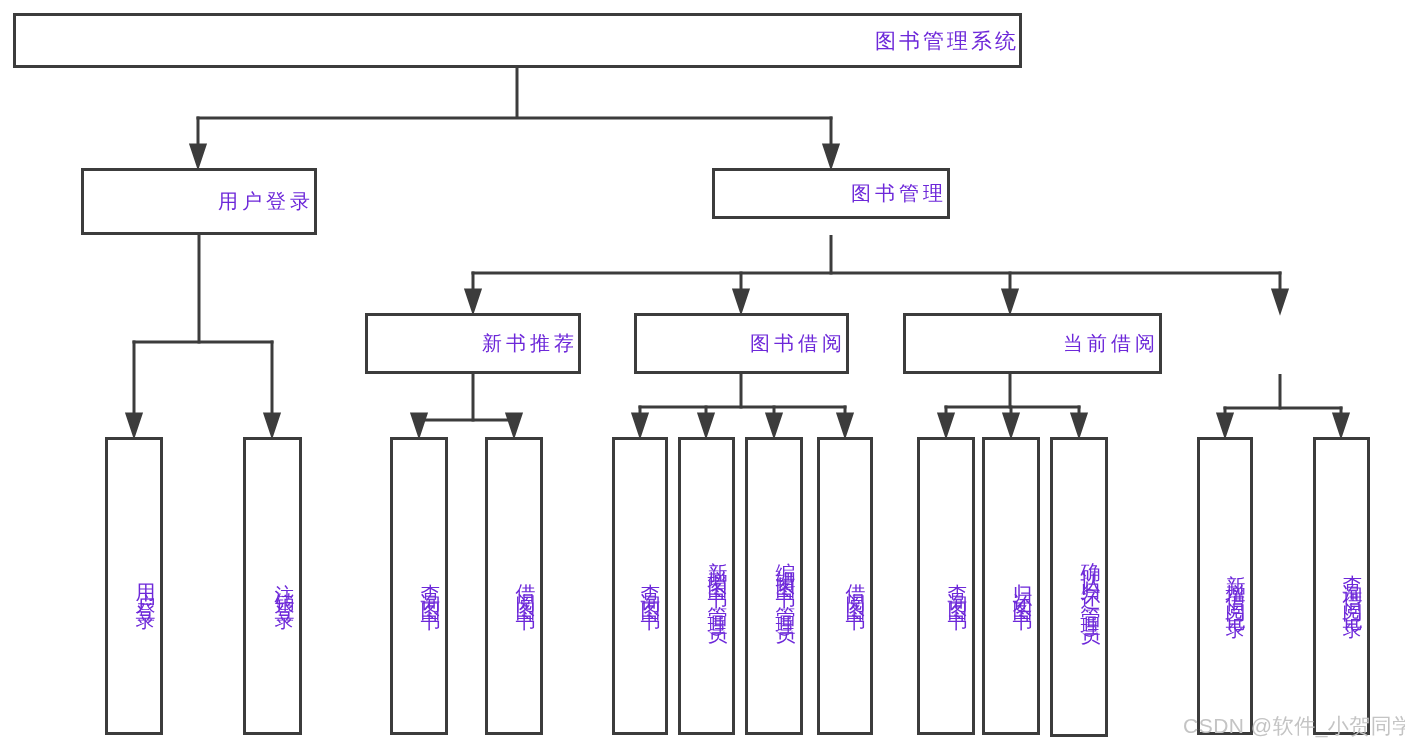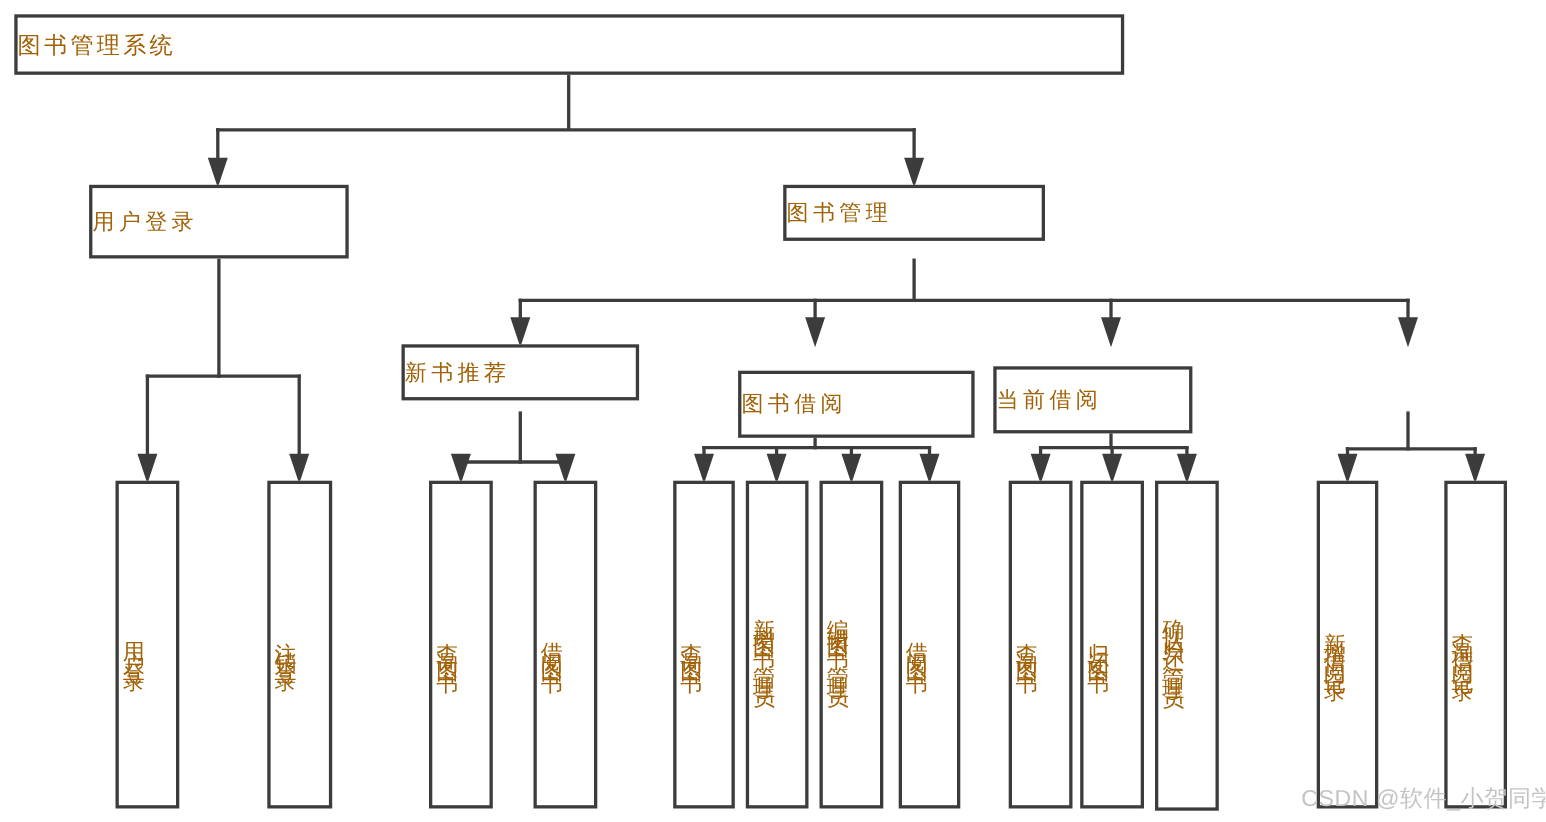--- a/index.html
+++ b/index.html
@@ -18,8 +18,8 @@
     background:#ffffff;
     display:flex;
     align-items:center;
-    justify-content:flex-start;
-    color:#a16207;
+    justify-content:flex-end;
+    color:#6d28d9;
   }
   .h-label{font-size:20px;letter-spacing:4px;white-space:nowrap;}
   .title-label{font-size:21px;letter-spacing:3px;white-space:nowrap;}

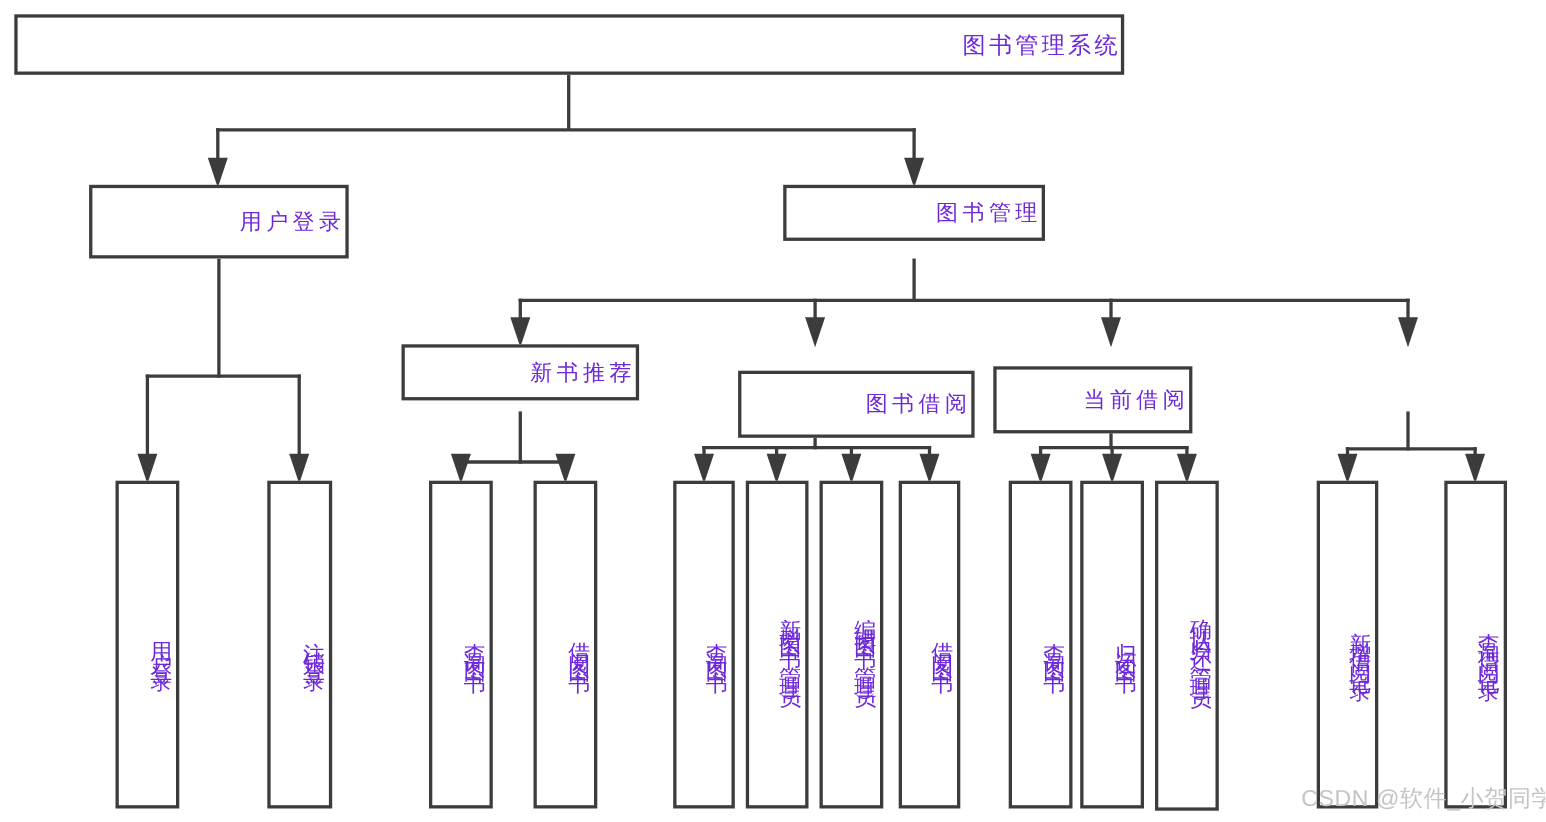--- a/index.html
+++ b/index.html
@@ -134,7 +134,7 @@
     <span class="h-label">图书管理</span>
   </div>
 
-  <div class="box" style="left:365px;top:313px;width:216px;height:51px;">
+  <div class="box" style="left:365px;top:313px;width:216px;height:61px;">
     <span class="h-label">新书推荐</span>
   </div>
   <div class="box" style="left:671px;top:313px;width:215px;height:61px;margin-top:24px;">

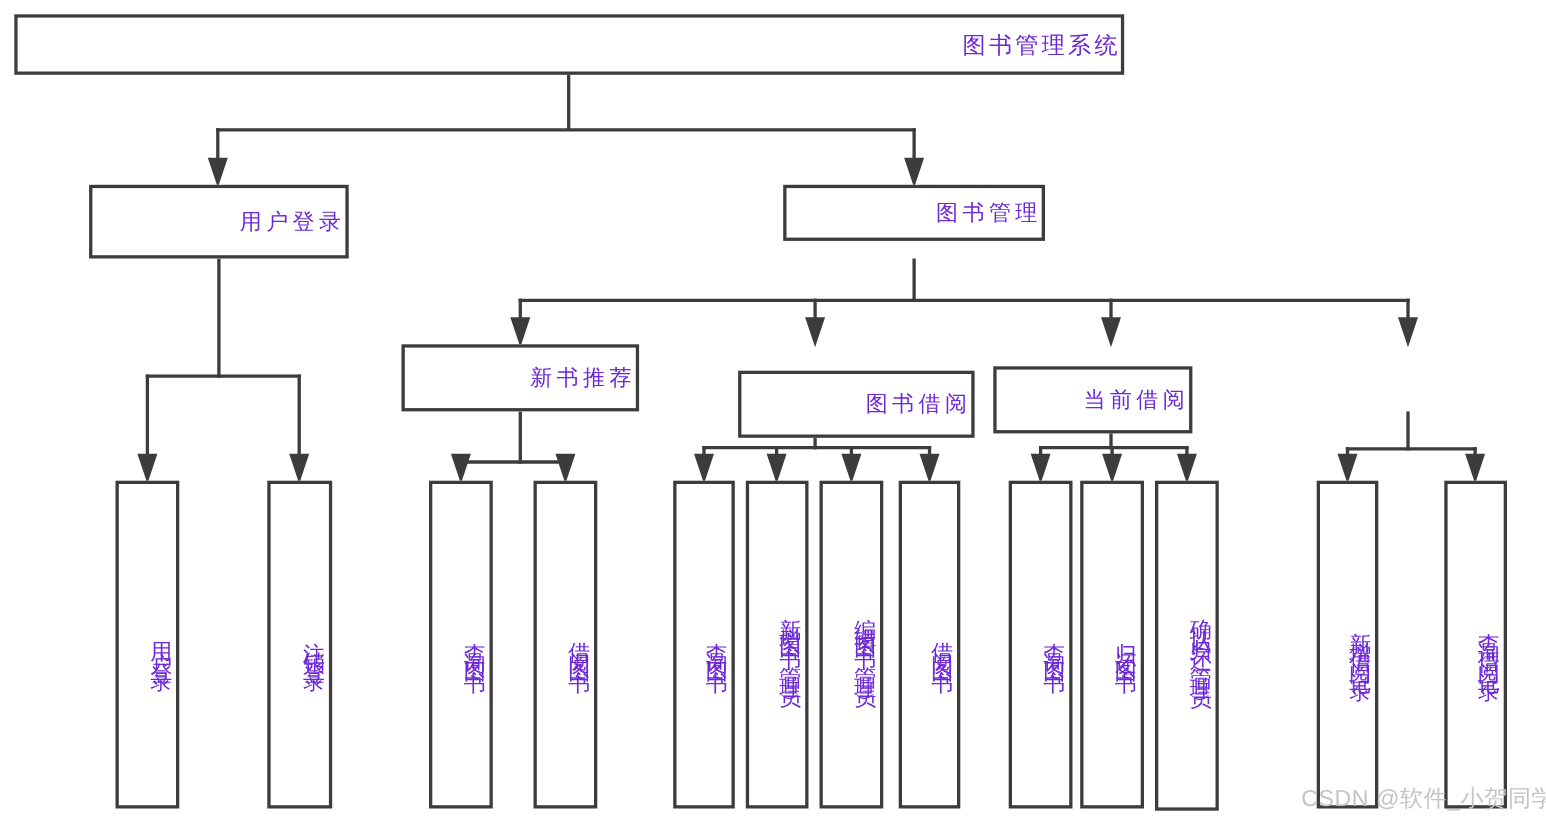--- a/index.html
+++ b/index.html
@@ -137,7 +137,7 @@
   <div class="box" style="left:365px;top:313px;width:216px;height:61px;">
     <span class="h-label">新书推荐</span>
   </div>
-  <div class="box" style="left:671px;top:313px;width:215px;height:61px;margin-top:24px;">
+  <div class="box" style="left:634px;top:313px;width:215px;height:61px;">
     <span class="h-label">图书借阅</span>
   </div>
   <div class="box" style="left:903px;top:313px;width:181px;height:61px;margin-top:20px;">

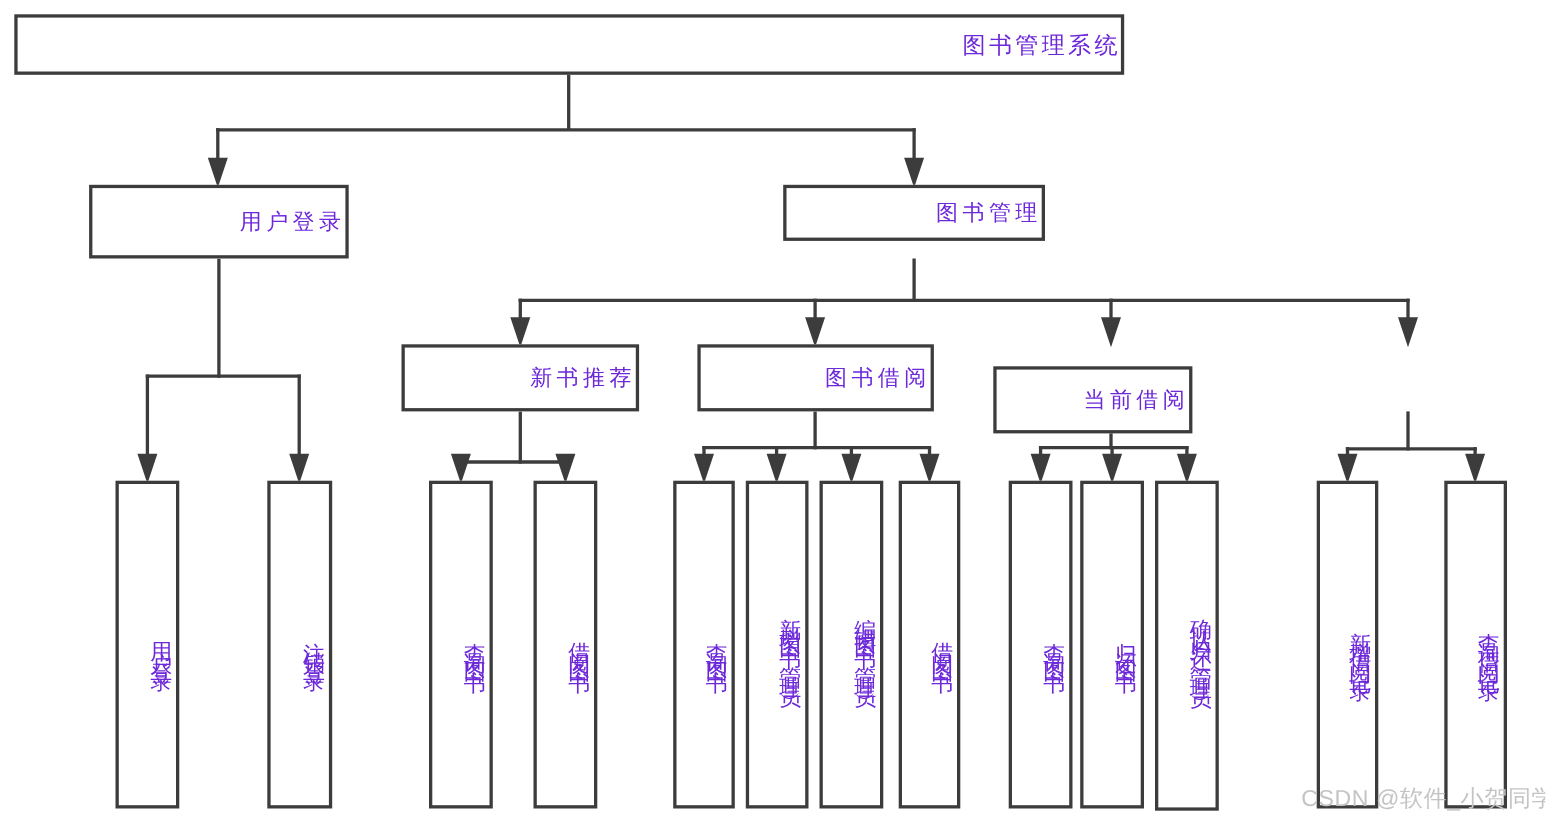--- a/index.html
+++ b/index.html
@@ -140,7 +140,7 @@
   <div class="box" style="left:634px;top:313px;width:215px;height:61px;">
     <span class="h-label">图书借阅</span>
   </div>
-  <div class="box" style="left:903px;top:313px;width:181px;height:61px;margin-top:20px;">
+  <div class="box" style="left:903px;top:313px;width:259px;height:61px;">
     <span class="h-label">当前借阅</span>
   </div>
 

